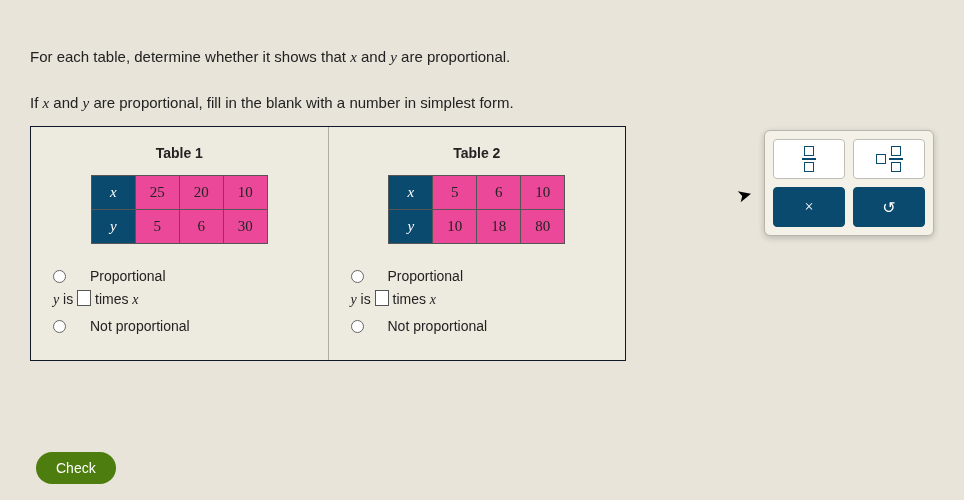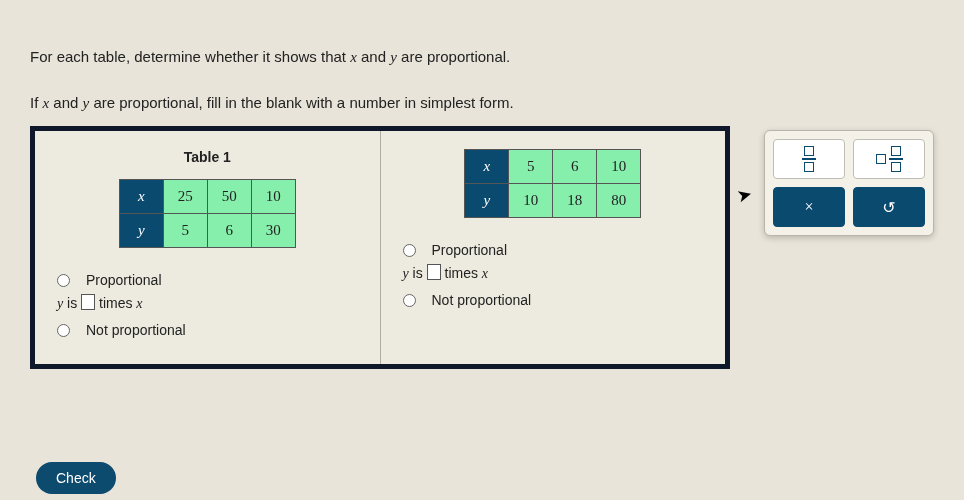--- a/index.html
+++ b/index.html
@@ -17,8 +17,8 @@
   .italic { font-style: italic; font-family: Georgia, serif; }
   .panel-wrap {
     display: flex;
-    border: 5px solid #0f172a;
-    width: 700px;
+    border: 1px solid #0f172a;
+    width: 596px;
     background: #edeadf;
   }
   .panel {

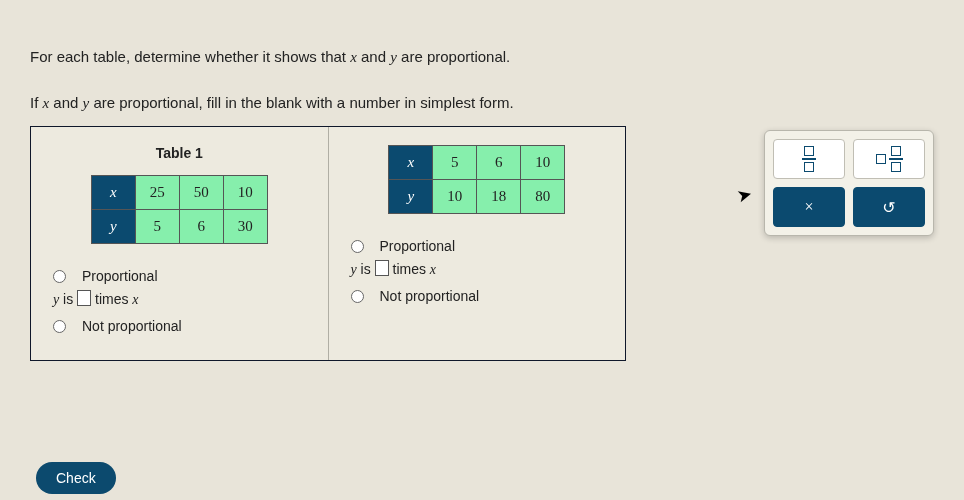--- a/index.html
+++ b/index.html
@@ -161,6 +161,7 @@
   </div>
 
   <div class="panel">
+    <div class="table-title">Table 2</div>
     <table class="data-table">
       <tbody>
           <tr>

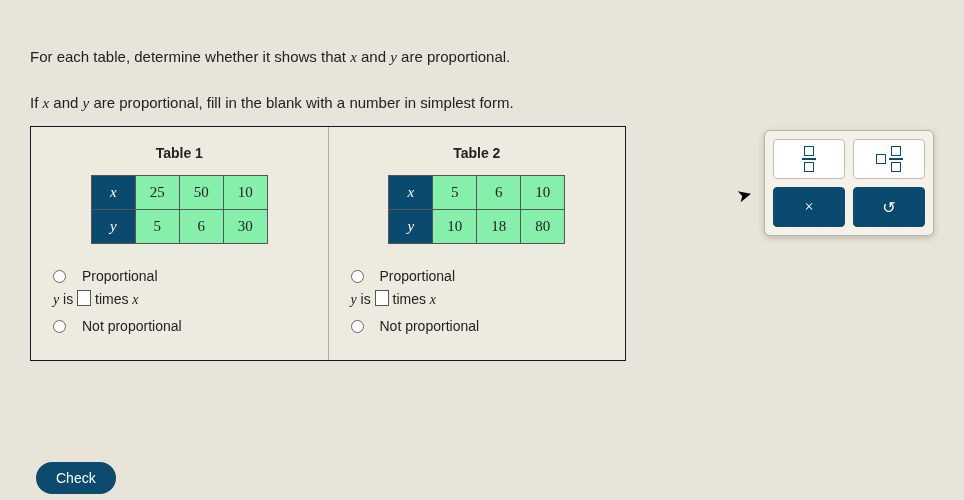--- a/index.html
+++ b/index.html
@@ -37,7 +37,7 @@
     height: 34px;
     text-align: center;
     font-size: 15px;
-    background: #86efac;
+    background: #ec4899;
   }
   .data-table td.hdr {
     background: #0b4a6f;

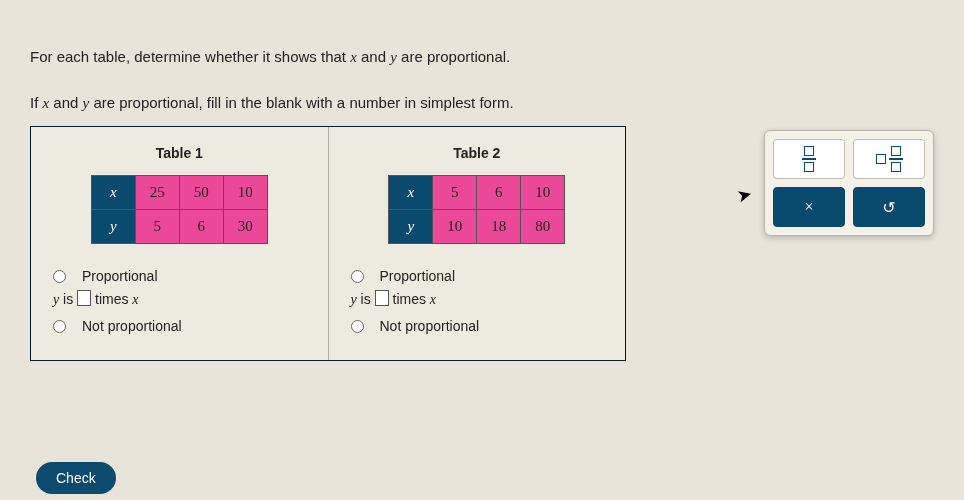--- a/index.html
+++ b/index.html
@@ -136,7 +136,7 @@
           <tr>
         <td class="hdr">x</td>
         <td>25</td>
-        <td>50</td>
+        <td>20</td>
         <td>10</td>
       </tr>
       <tr>

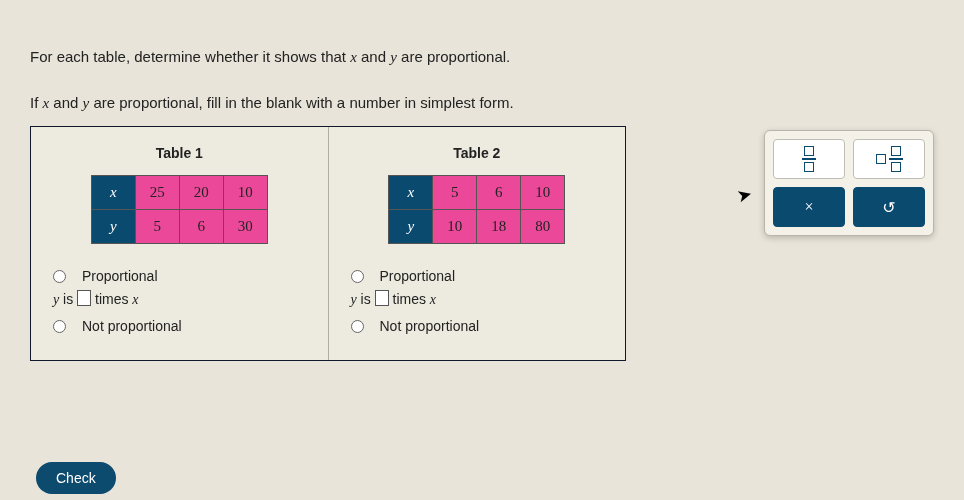--- a/index.html
+++ b/index.html
@@ -45,7 +45,7 @@
     font-style: italic;
     font-family: Georgia, serif;
   }
-  .choice { font-family: Verdana, Arial, sans-serif; font-size: 14px; margin: 6px 0; display: flex; align-items: center; gap: 16px; }
+  .choice { font-family: Verdana, Arial, sans-serif; font-size: 14px; margin: 6px 0; display: flex; align-items: center; gap: 24px; }
   .radio {
     width: 13px; height: 13px; border: 1px solid #666; border-radius: 50%;
     display: inline-block; background: #fff;

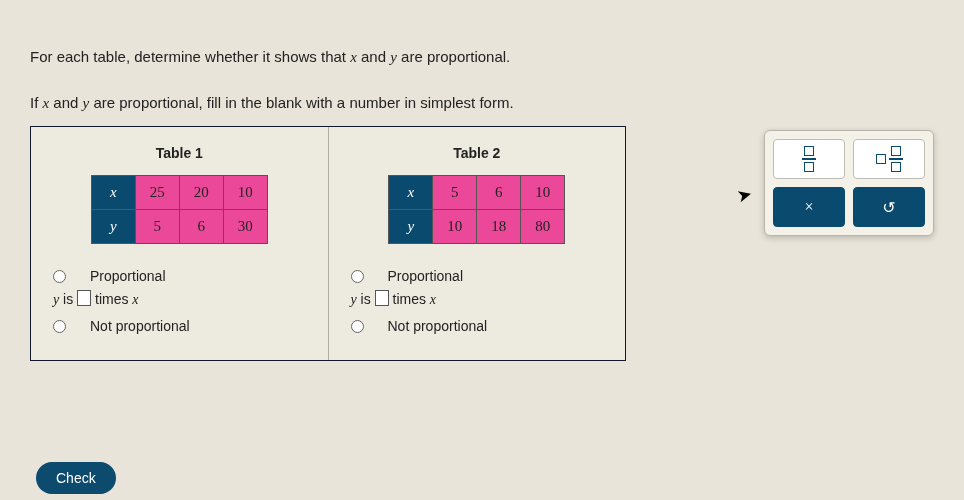--- a/index.html
+++ b/index.html
@@ -98,8 +98,8 @@
   .check-btn {
     position: absolute;
     left: 36px;
-    bottom: 6px;
-    background: #0c4a6e;
+    bottom: 16px;
+    background: #4d7c0f;
     color: #fff;
     border: none;
     border-radius: 18px;

